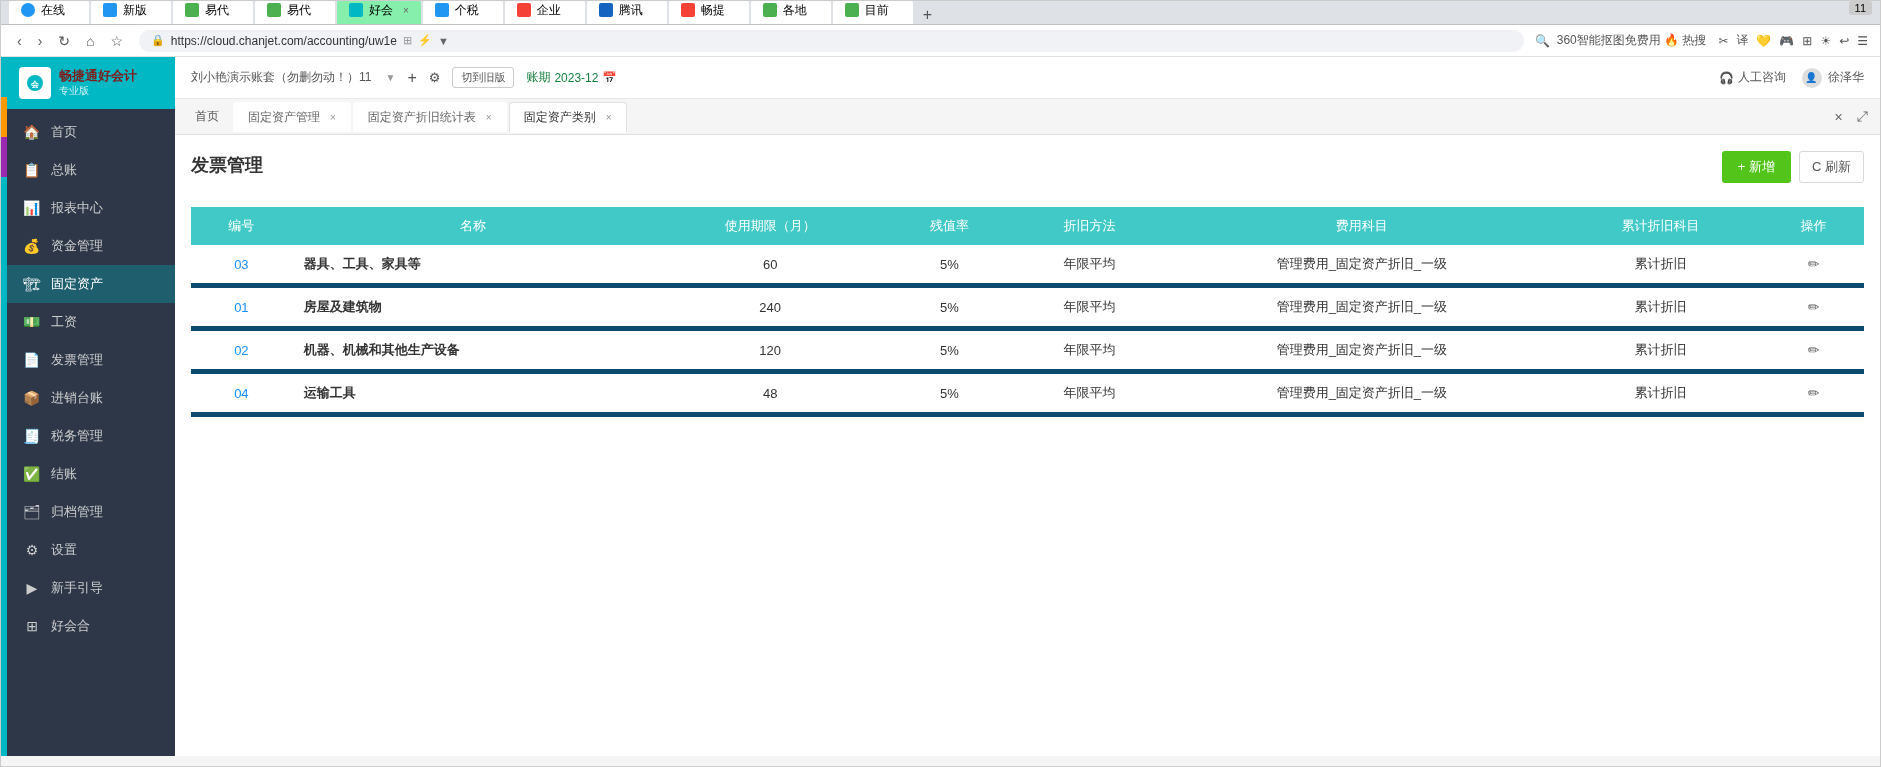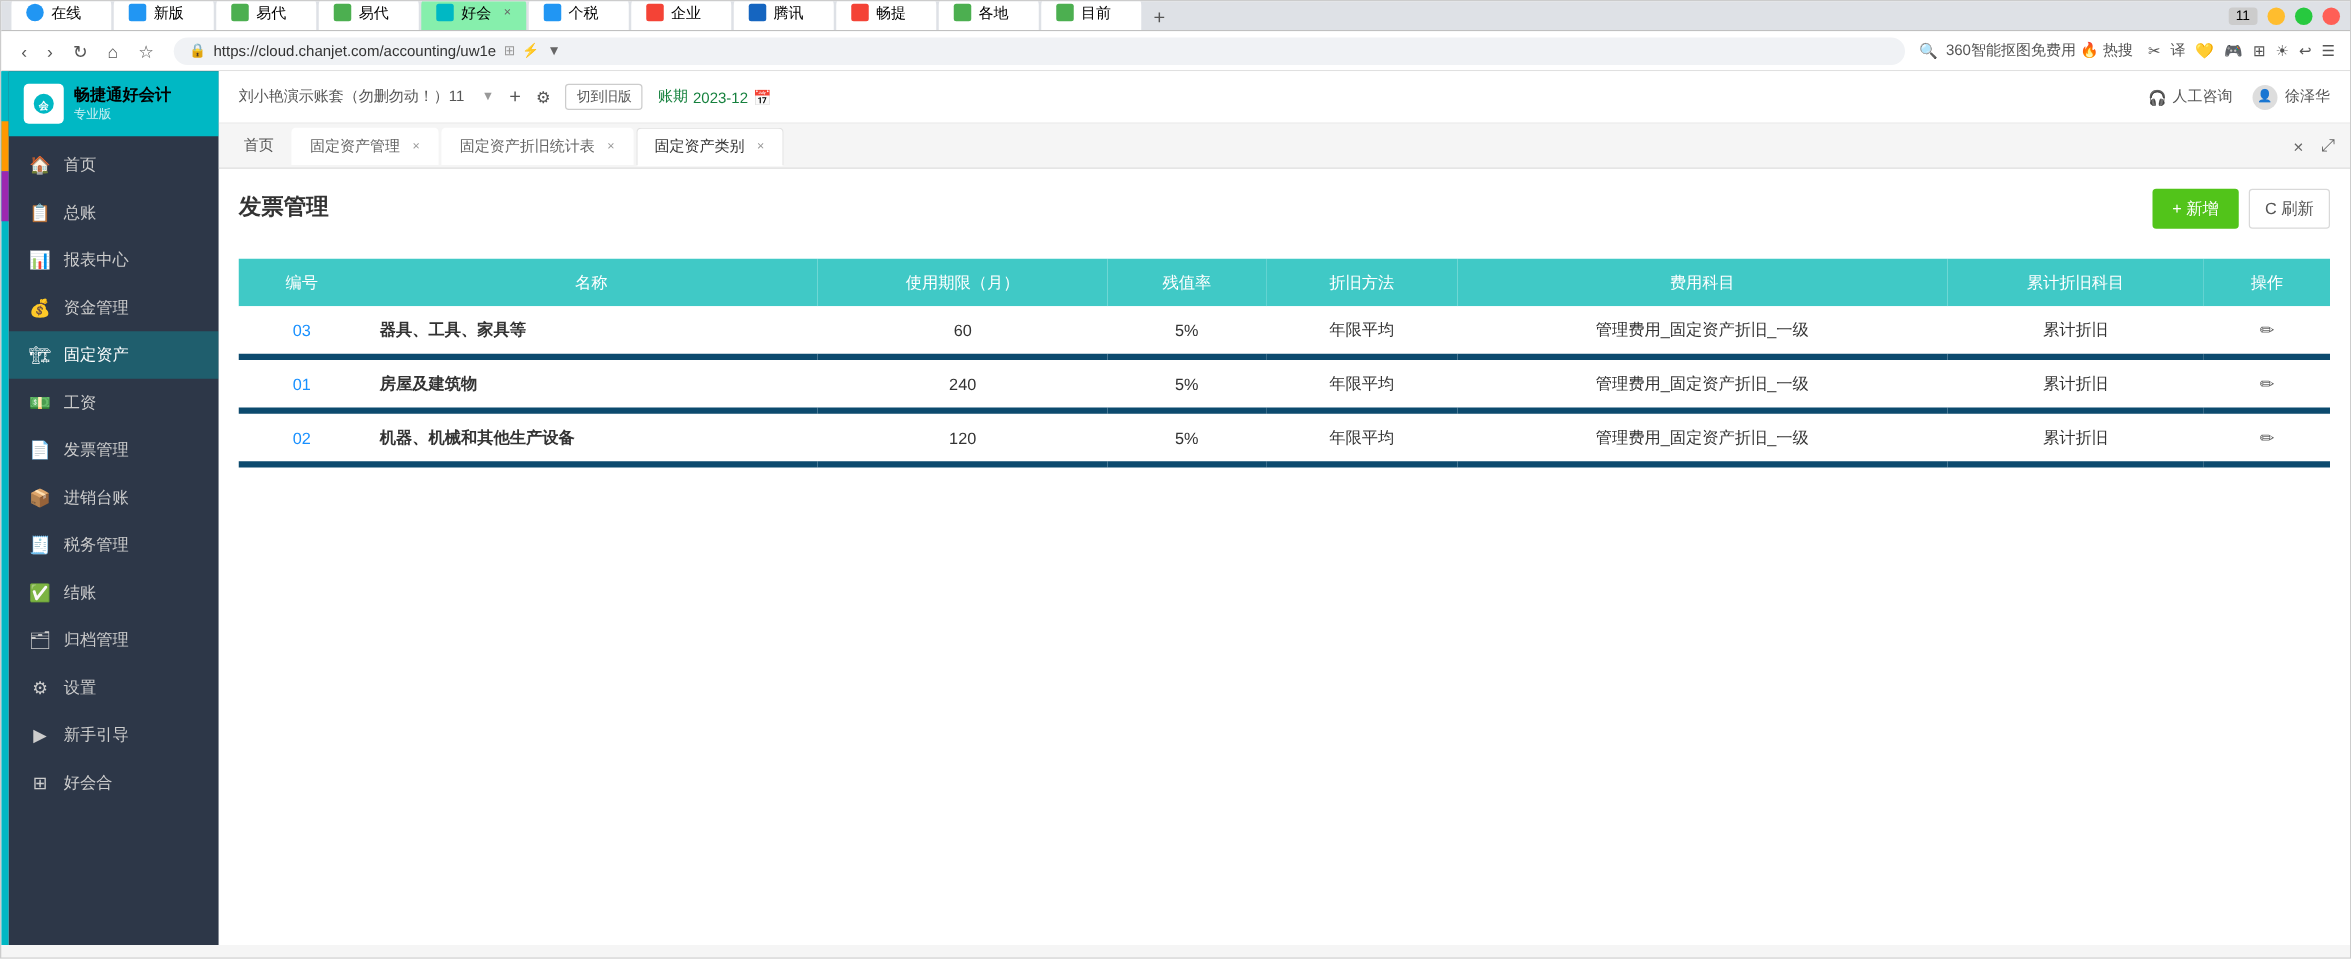--- a/index.html
+++ b/index.html
@@ -144,7 +144,7 @@
       </div>
       <span style="font-size:16px;color:#555;cursor:pointer;padding:0 8px;">+</span>
     </div>
-    <div style="margin-left: auto; display:flex; align-items:center; gap:8px;">
+    <div style="margin-left: auto; display:flex; align-items:center; gap:8px;flex-direction:column;">
       <span style="background:#ccc;border-radius:3px;padding:1px 6px;font-size:11px;">11</span>
       <button class="win-btn win-min"></button>
       <button class="win-btn win-max"></button>

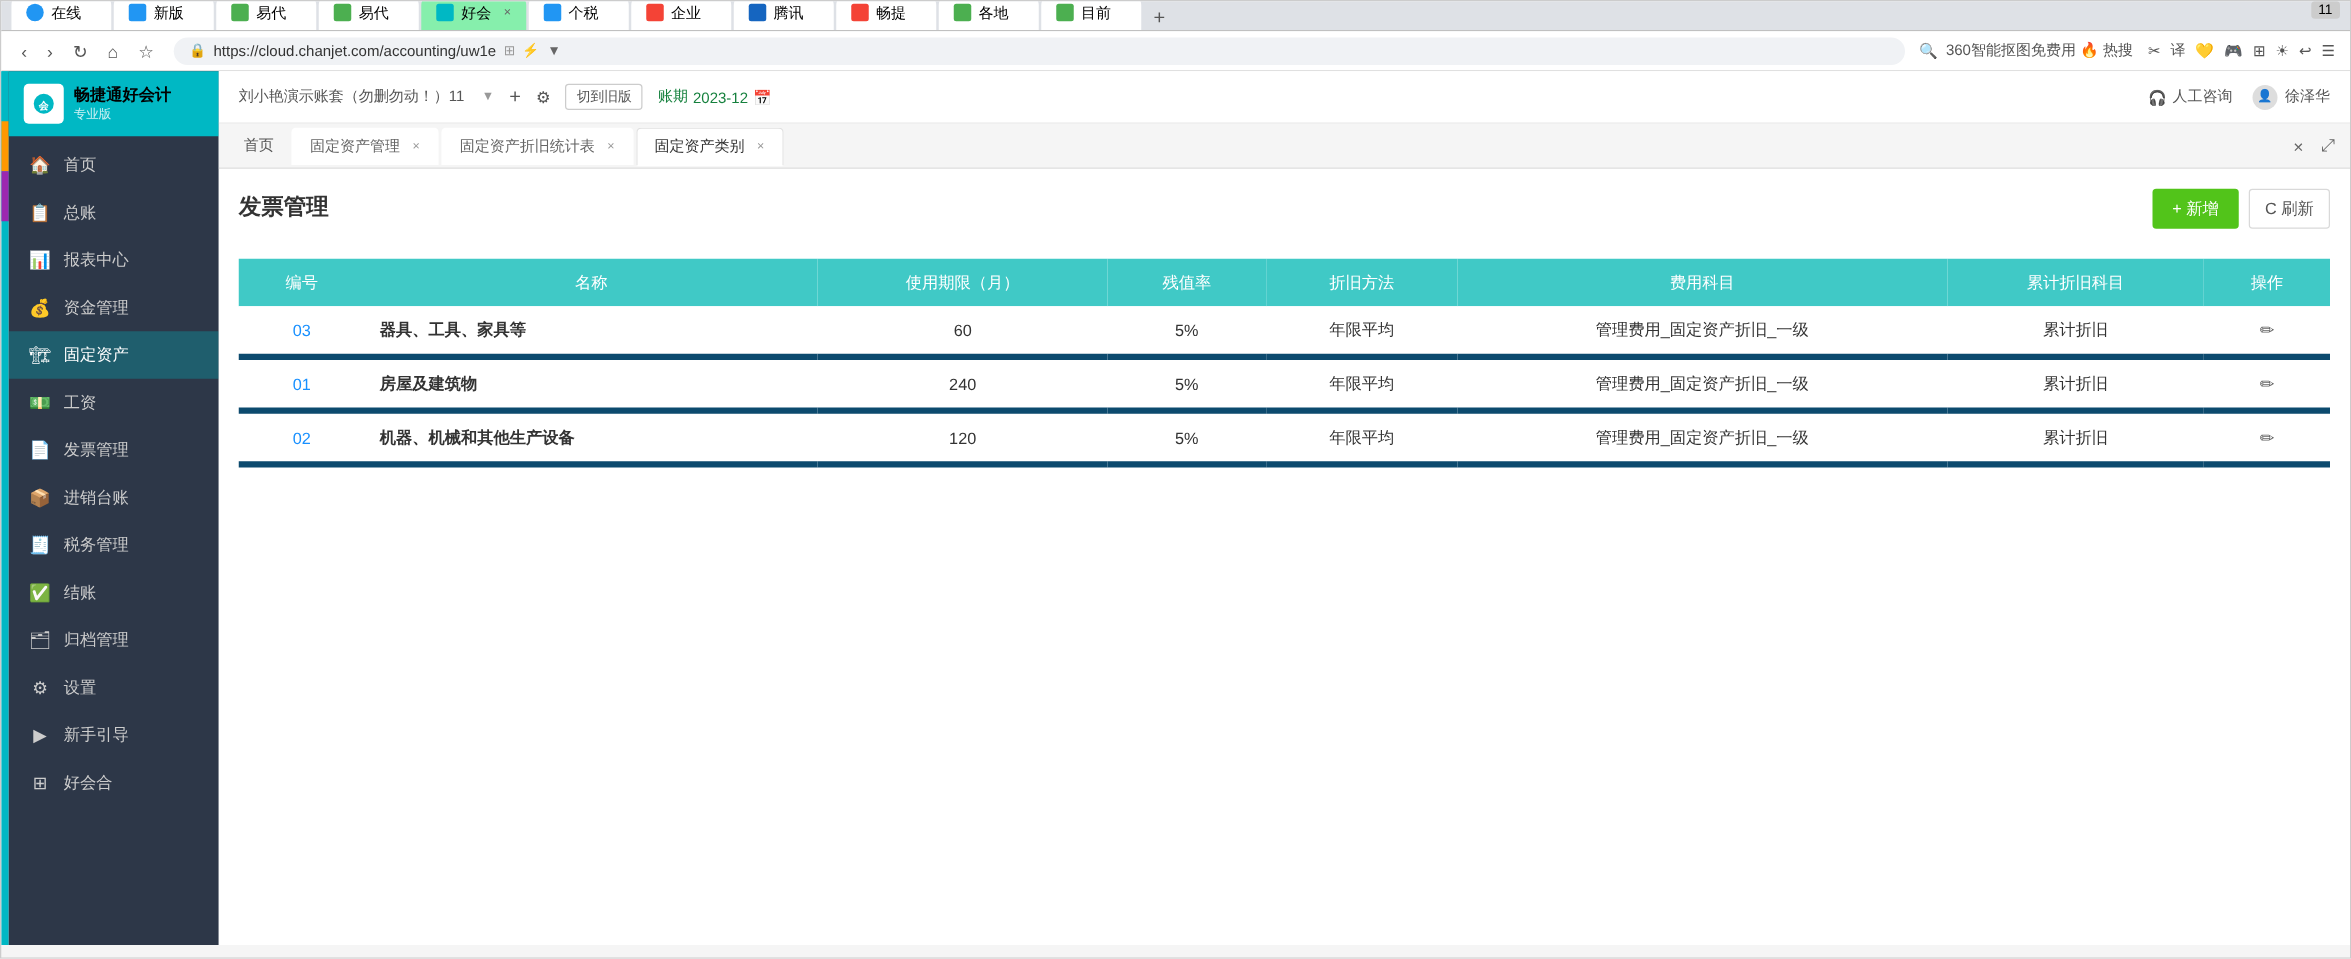--- a/index.html
+++ b/index.html
@@ -27,7 +27,7 @@
     .sidebar { width: 168px; background: #2d3748; color: #fff; display: flex; flex-direction: column; flex-shrink: 0; }
     .sidebar-logo { background: #00b8c4; padding: 10px 12px; display: flex; align-items: center; gap: 8px; }
     .logo-icon { width: 32px; height: 32px; background: #fff; border-radius: 4px; display: flex; align-items: center; justify-content: center; color: #00b8c4; font-weight: bold; font-size: 10px; }
-    .logo-text { font-size: 13px; font-weight: bold; color: #000000; line-height: 1.3; }
+    .logo-text { font-size: 13px; font-weight: bold; color: #7f1d1d; line-height: 1.3; }
     .logo-sub { font-size: 10px; color: rgba(255,255,255,0.8); }
     .sidebar-nav { flex: 1; overflow-y: auto; padding: 4px 0; }
     .nav-item { display: flex; align-items: center; gap: 10px; padding: 10px 16px; cursor: pointer; color: #ccc; font-size: 13px; transition: background 0.2s; }

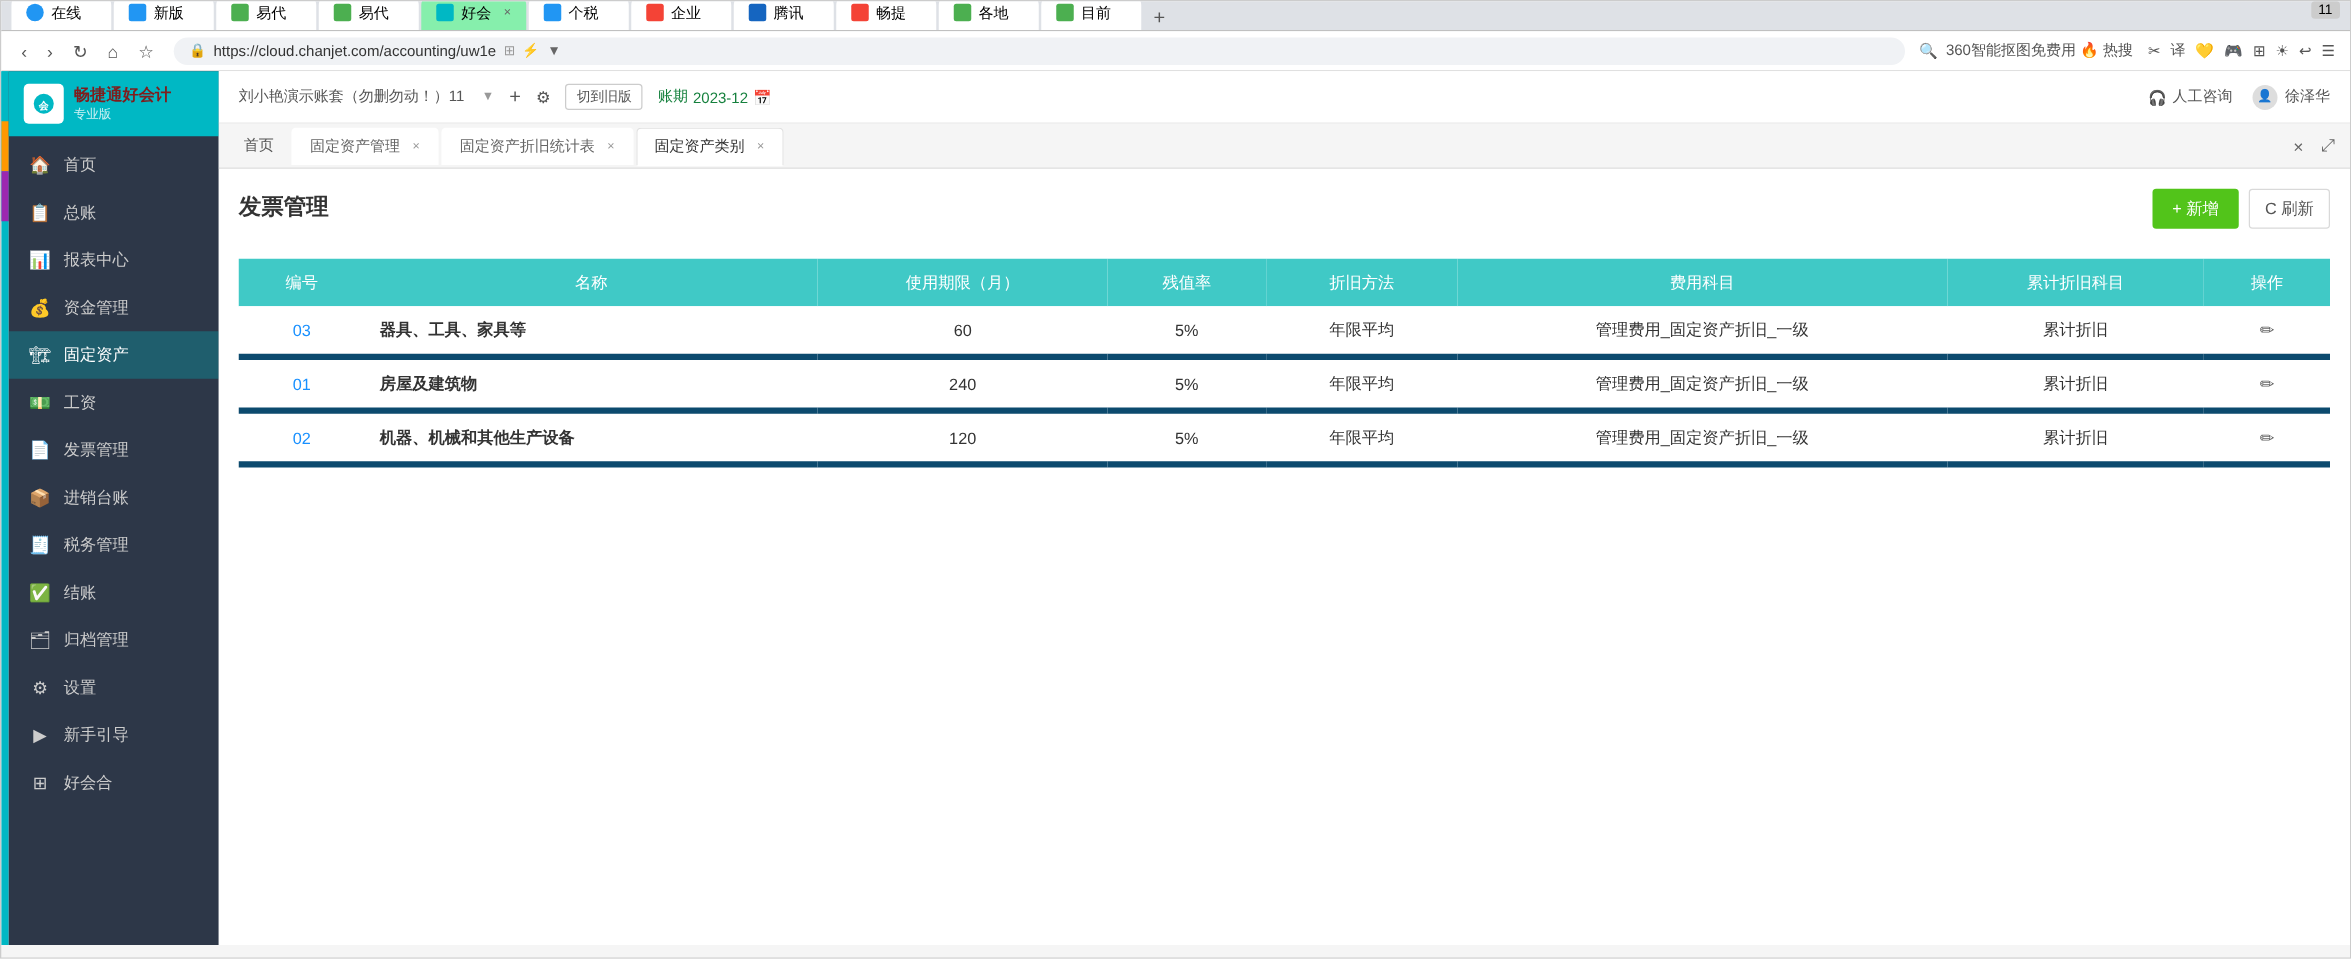--- a/index.html
+++ b/index.html
@@ -364,6 +364,16 @@
       <td>累计折旧</td>
       <td><span class="edit-icon">✏</span></td>
     </tr>
+              <tr>
+      <td class="code">04</td>
+      <td class="name">运输工具</td>
+      <td>48</td>
+      <td>5%</td>
+      <td>年限平均</td>
+      <td>管理费用_固定资产折旧_一级</td>
+      <td>累计折旧</td>
+      <td><span class="edit-icon">✏</span></td>
+    </tr>
             </tbody>
         </table>
       </div>

